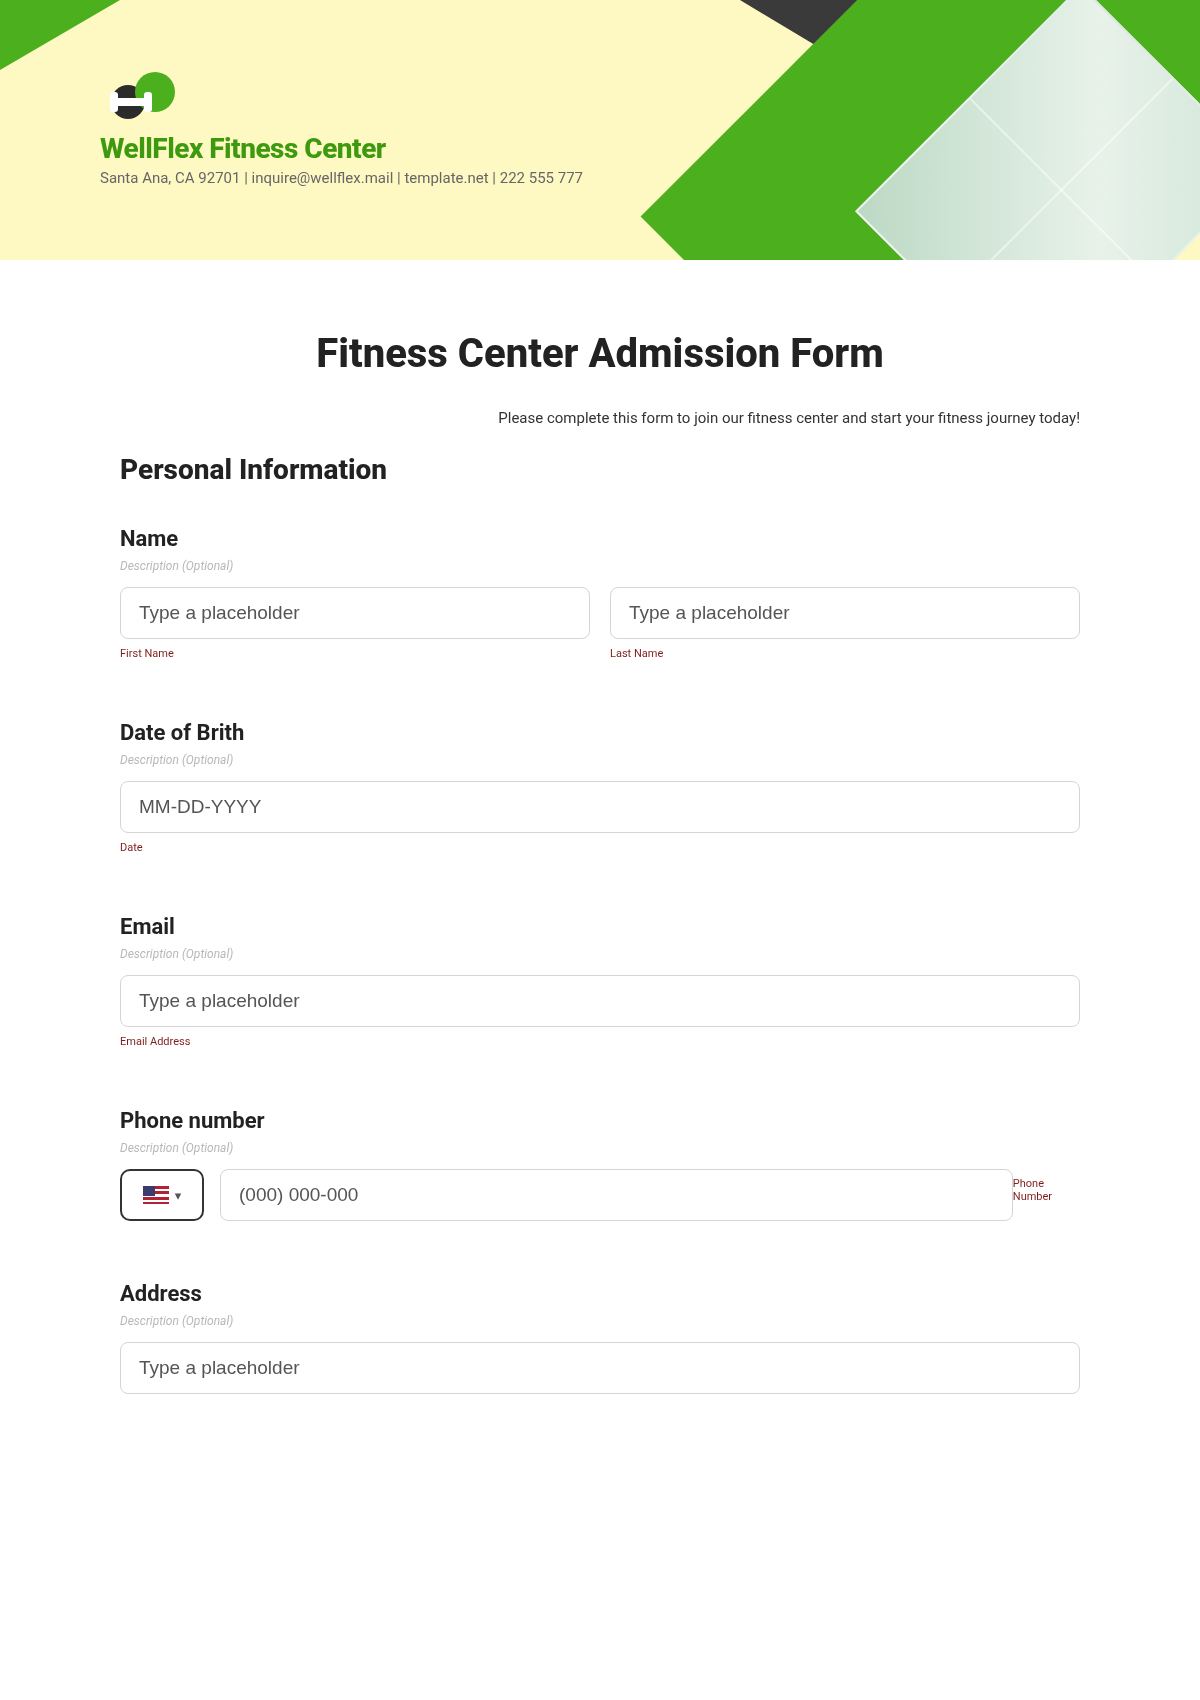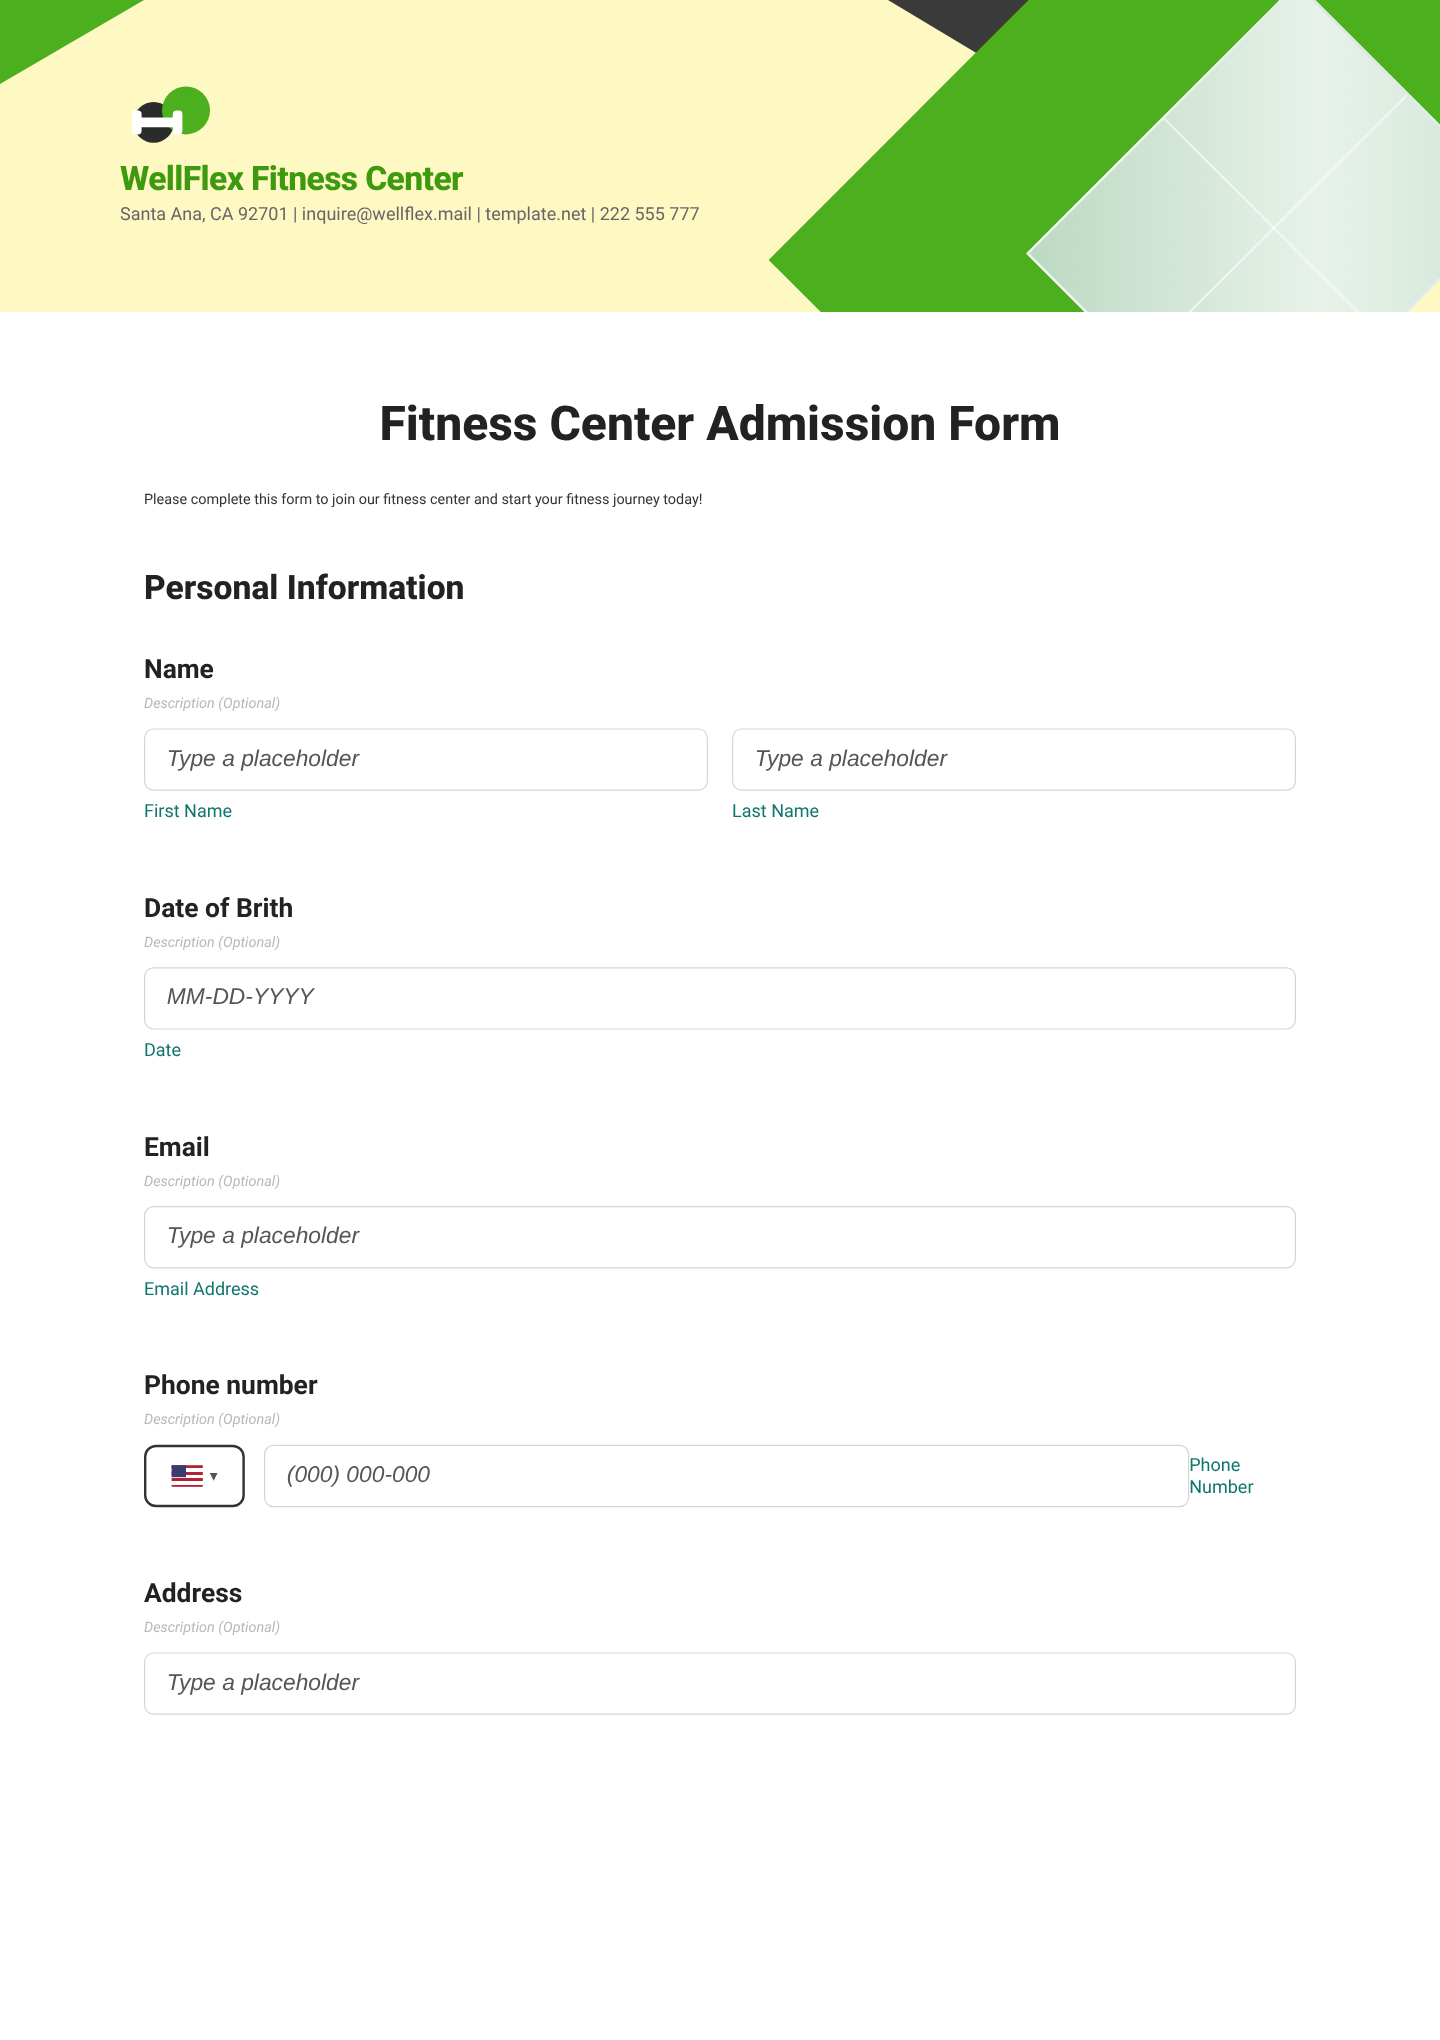--- a/index.html
+++ b/index.html
@@ -85,10 +85,10 @@
     margin-bottom: 32px;
   }
   .form-intro {
-    text-align: left;
-    font-size: 12px;
+    text-align: right;
+    font-size: 15px;
     color: #333;
-    margin-bottom: 50px;
+    margin-bottom: 26px;
   }
   .section-title {
     font-size: 28px;

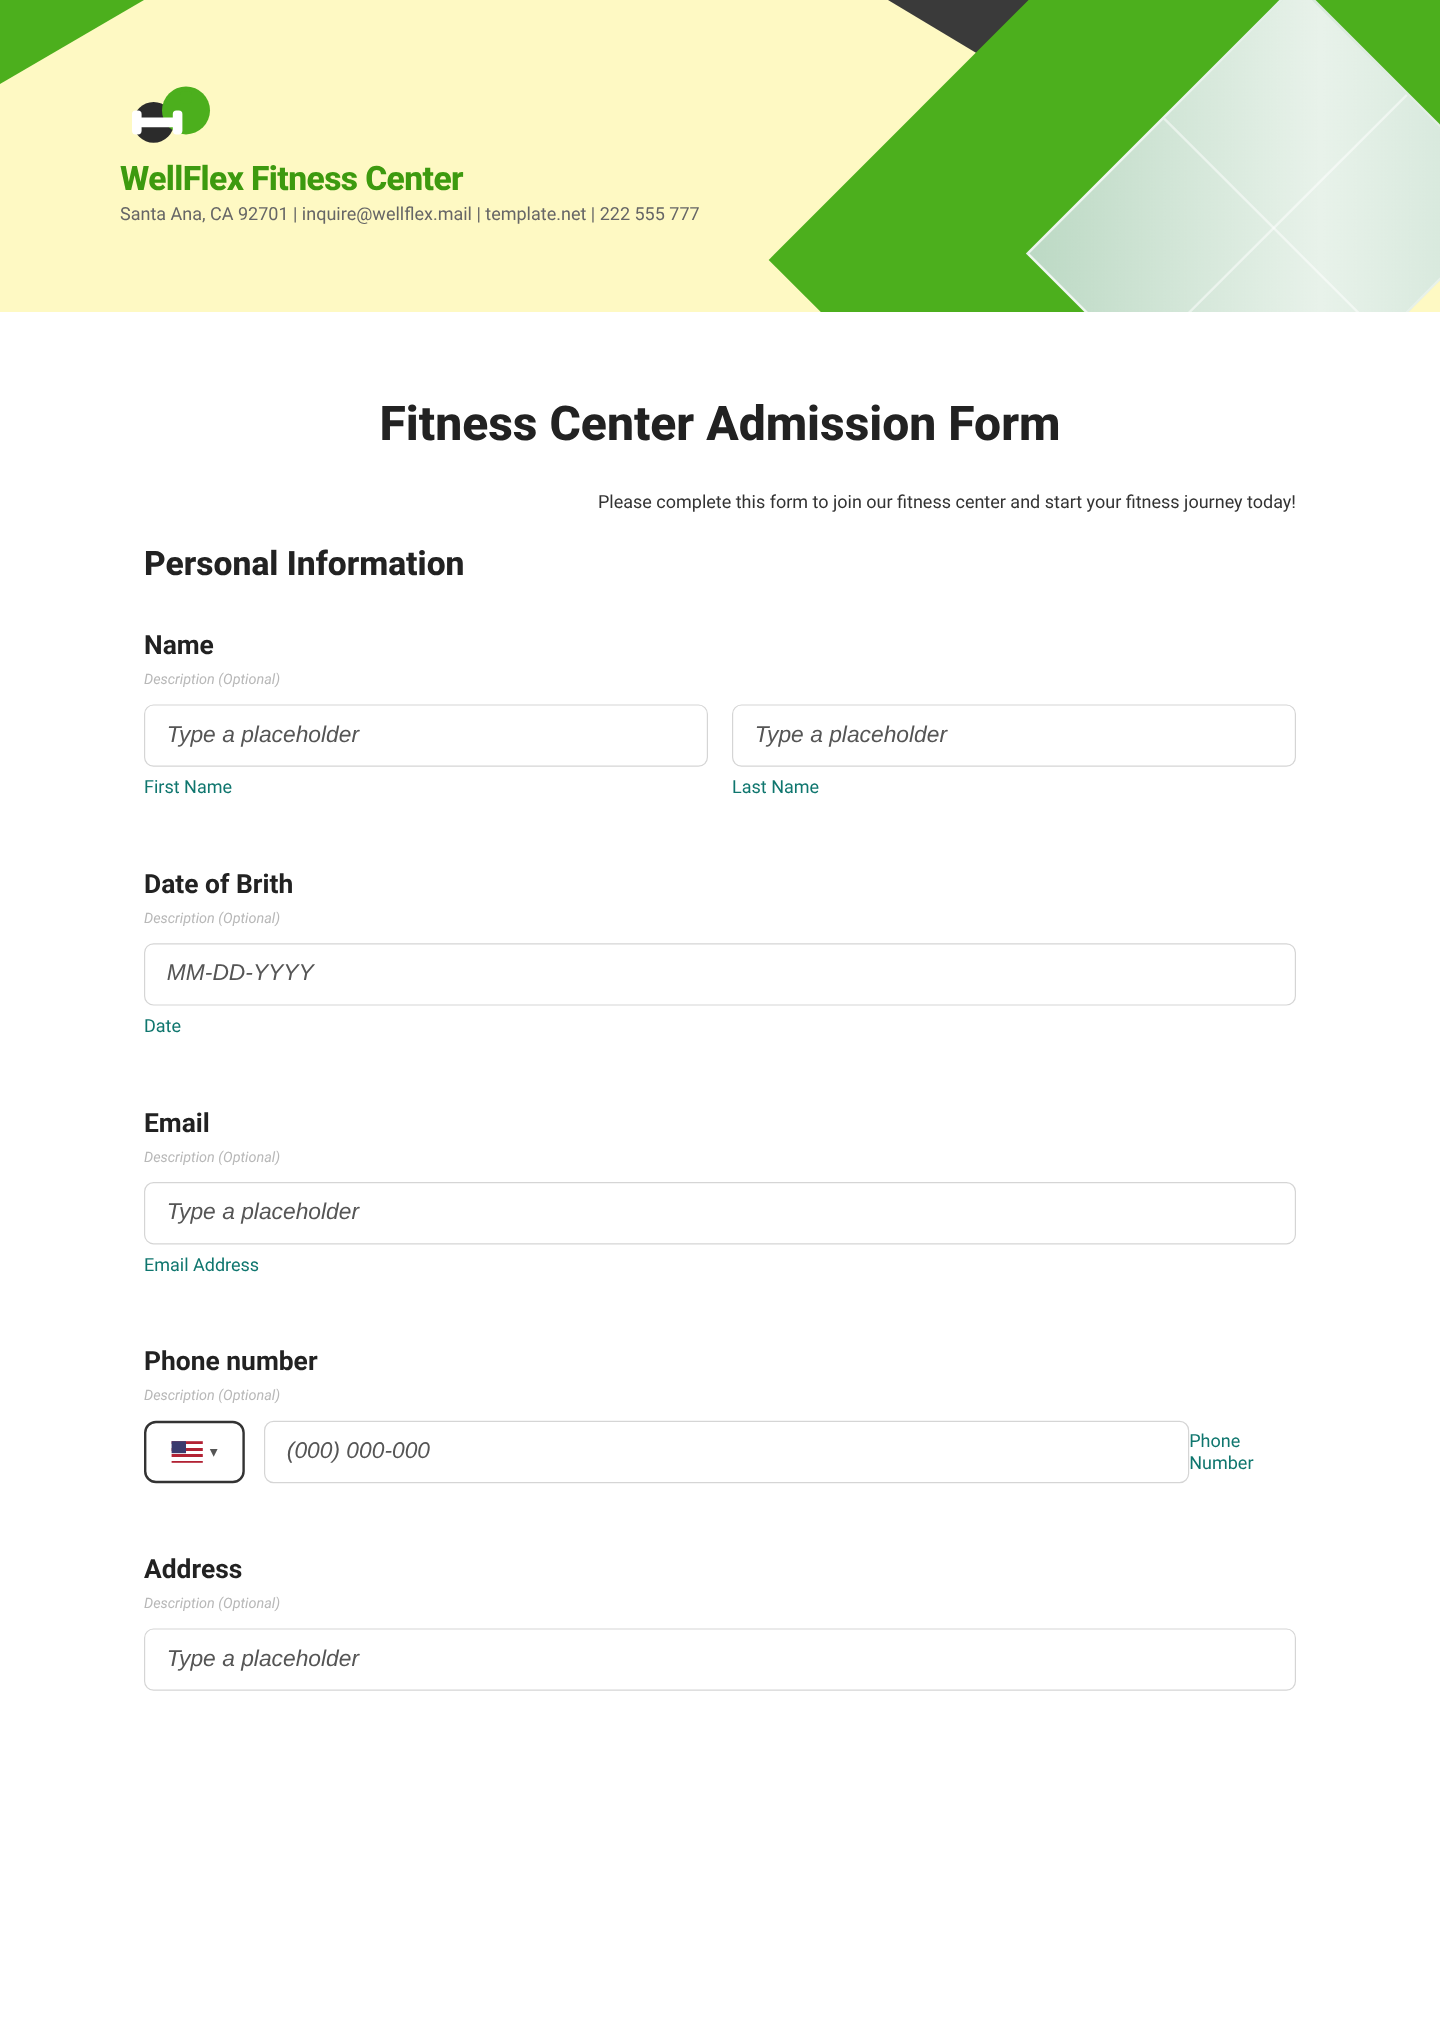--- a/index.html
+++ b/index.html
@@ -123,7 +123,6 @@
     font-size: 19px;
     color: #333;
     background: #fff;
-    font-style: italic;
   }
   input[type=text]::placeholder {
     color: #555;

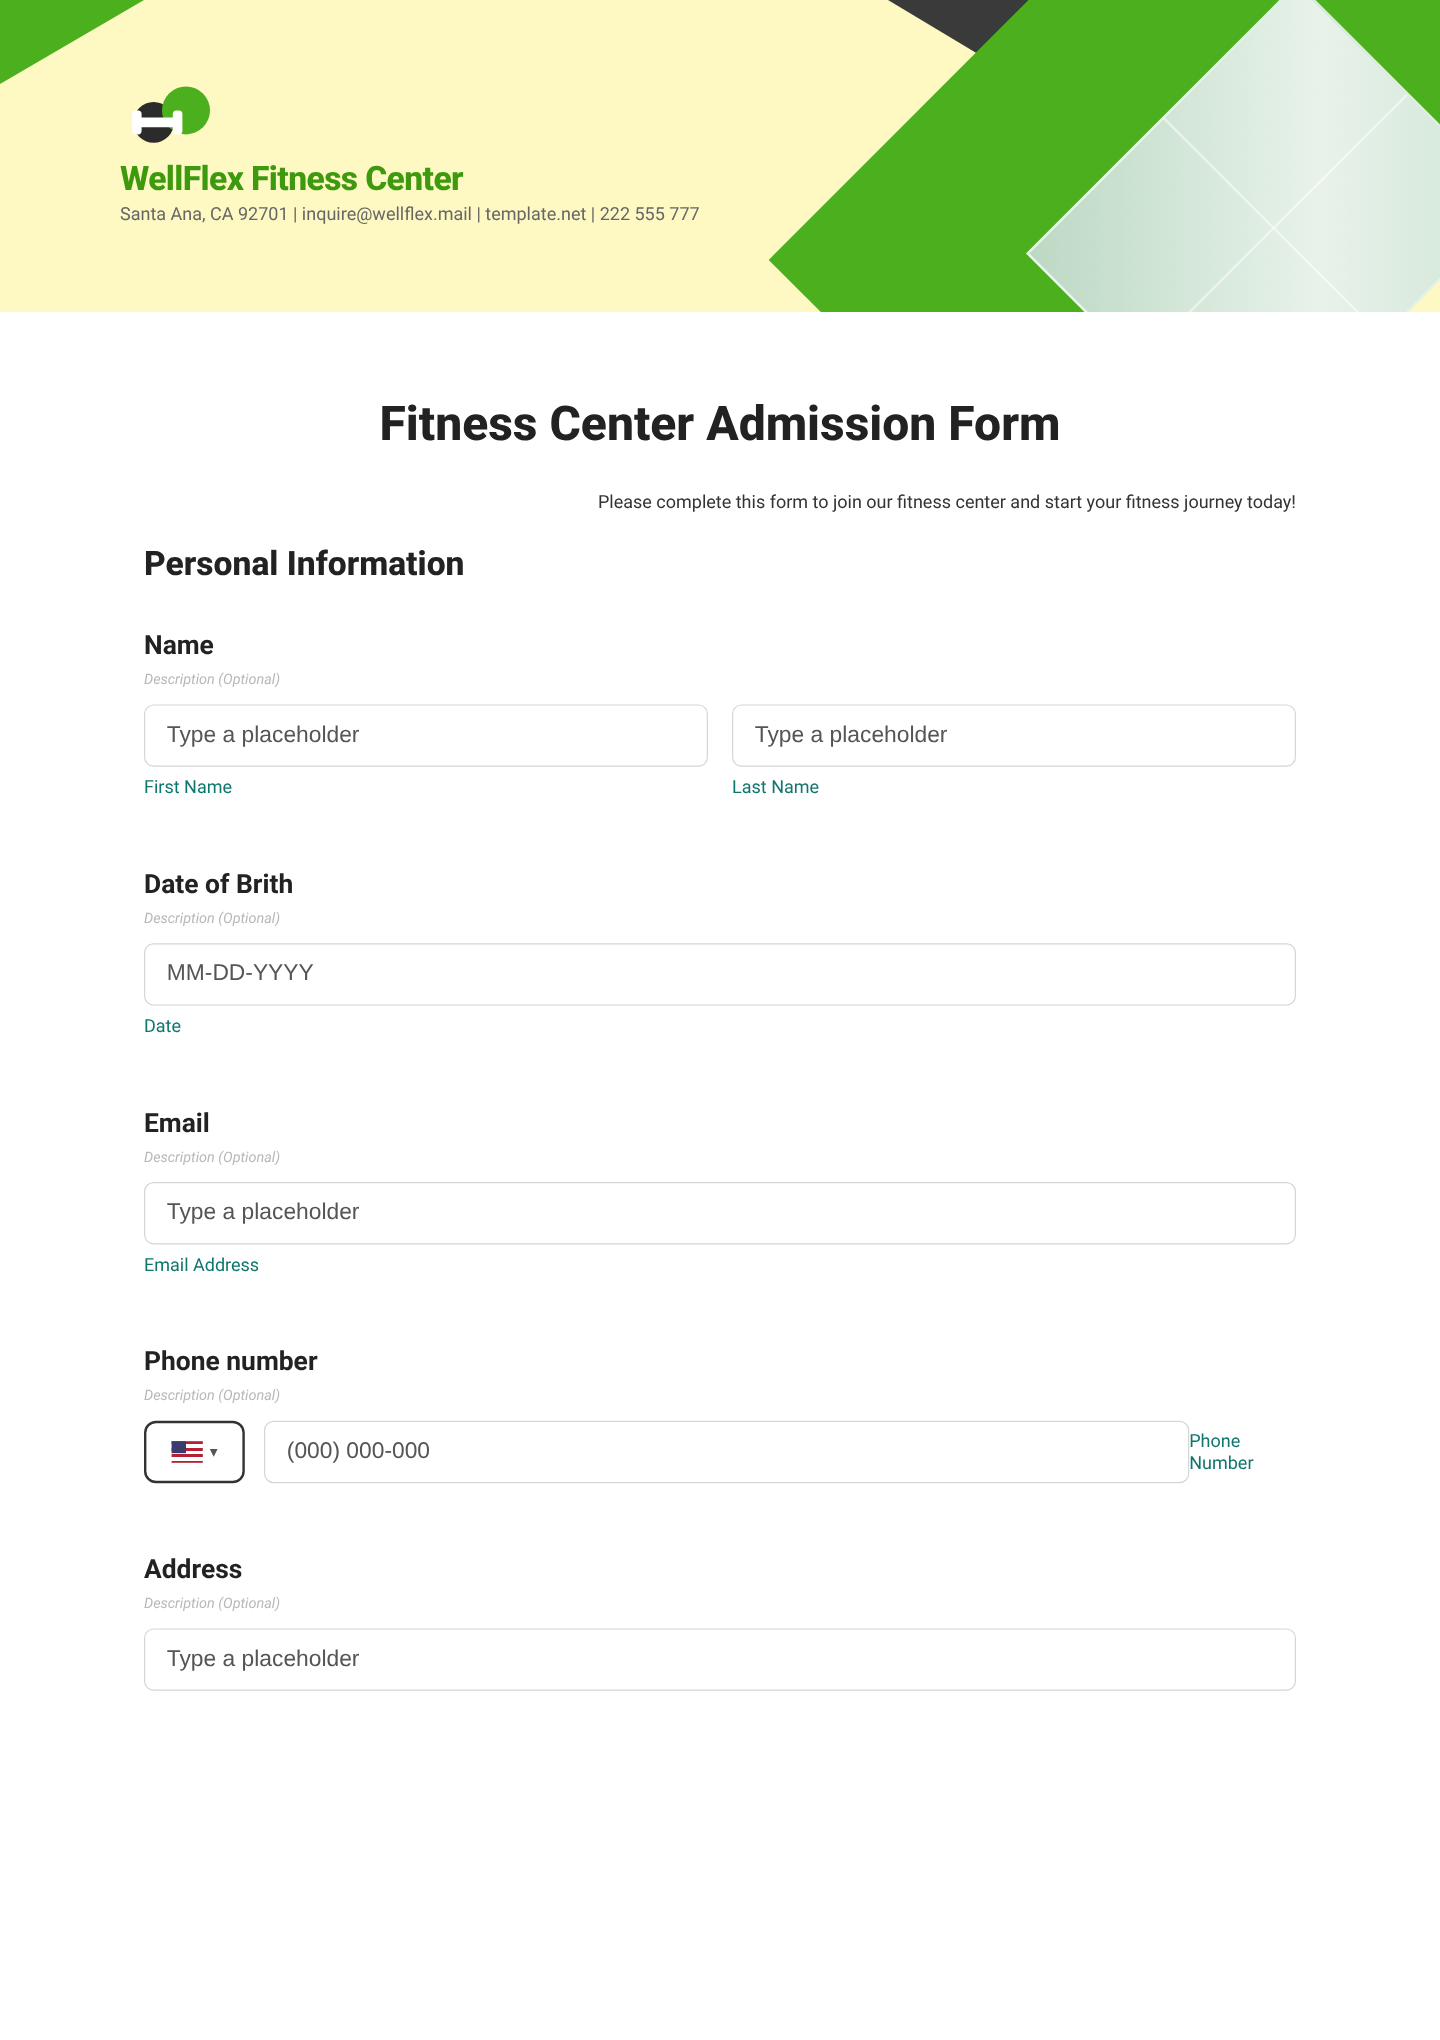--- a/index.html
+++ b/index.html
@@ -128,8 +128,8 @@
     color: #555;
   }
   .sublabel {
-    font-size: 15px;
-    color: #0f766e;
+    font-size: 11px;
+    color: #7f1d1d;
     margin-top: 8px;
   }
   .phone-row {

